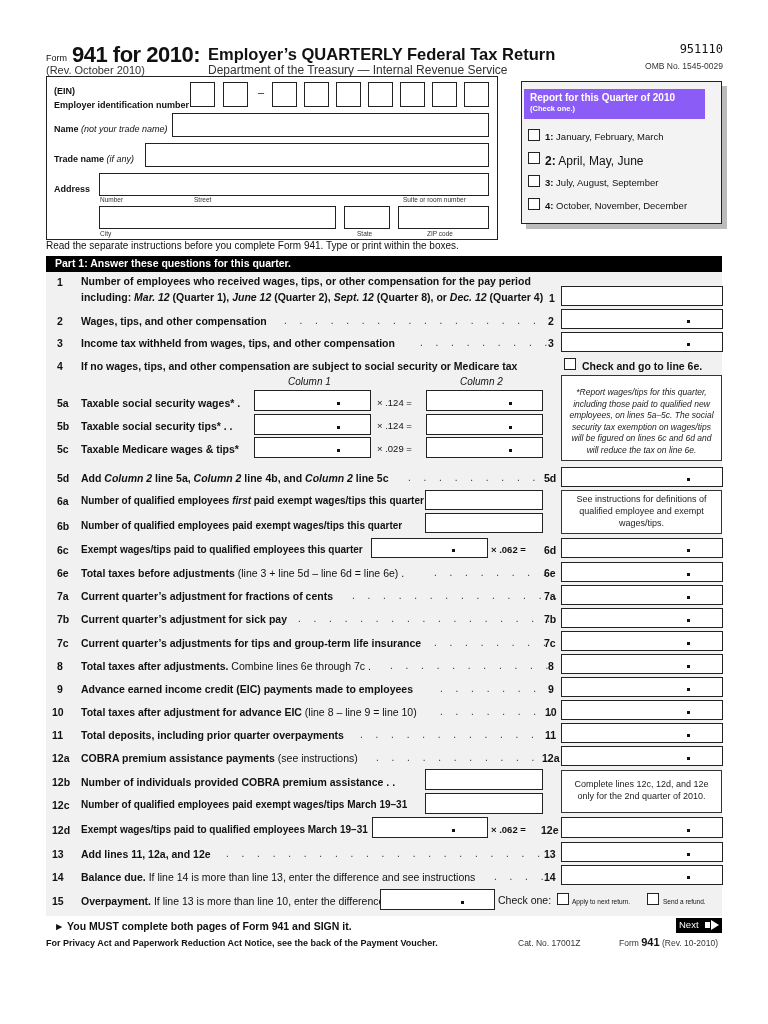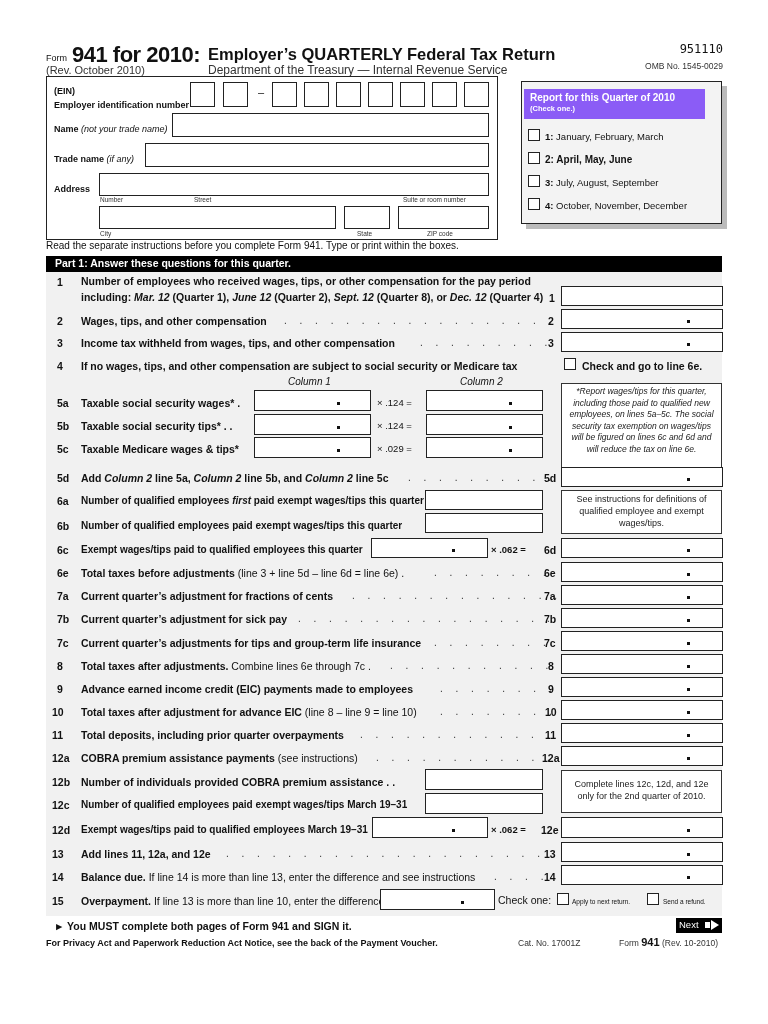--- a/index.html
+++ b/index.html
@@ -68,7 +68,7 @@
 <div class="chk" style="left:528px;top:129px;"></div>
 <div class="abs" style="left:545px;top:131px;font-size:9.5px;"><b>1:</b> <span>January, February, March</span></div>
 <div class="chk" style="left:528px;top:152px;"></div>
-<div class="abs" style="left:545px;top:154px;font-size:10px;font-weight:bold;"><b>2:</b> <span>April, May, June</span></div>
+<div class="abs" style="left:545px;top:154px;font-size:12px;"><b>2:</b> <span>April, May, June</span></div>
 <div class="chk" style="left:528px;top:175px;"></div>
 <div class="abs" style="left:545px;top:177px;font-size:9.5px;"><b>3:</b> <span>July, August, September</span></div>
 <div class="chk" style="left:528px;top:198px;"></div>

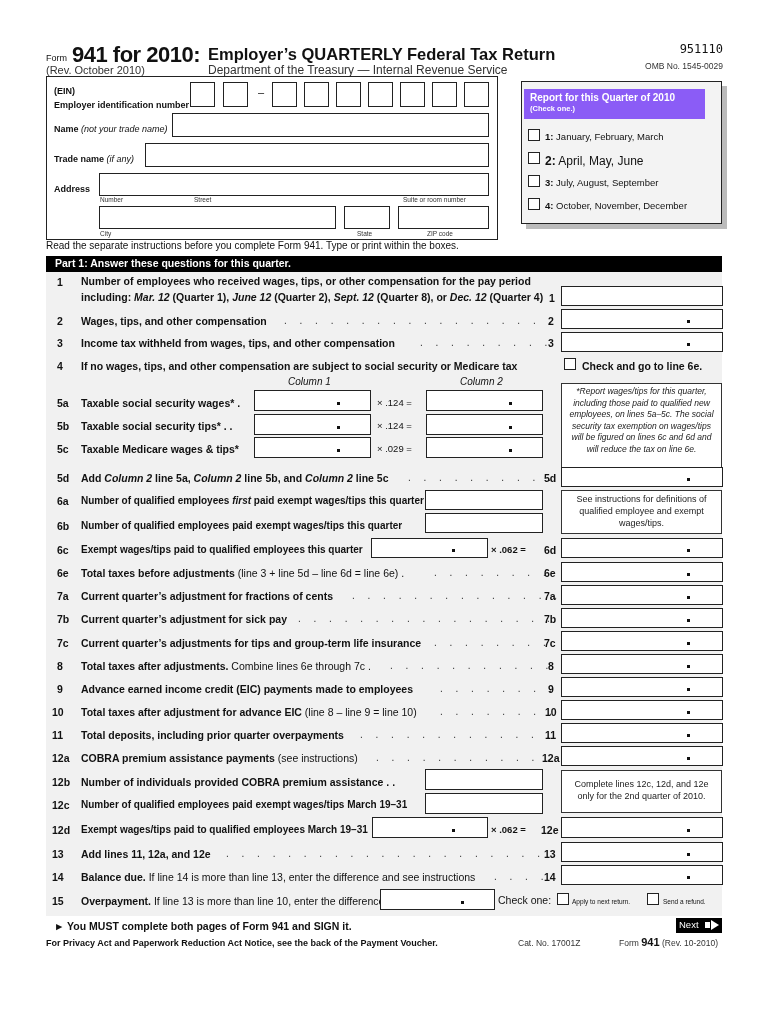--- a/index.html
+++ b/index.html
@@ -139,7 +139,7 @@
     <div class="dot" style="right:30px;top:11px;"></div>
   </div>
 
-<div class="note it" style="left:561px;top:375px;width:161px;height:86px;padding:2px 3px;font-size:8.5px;line-height:11.5px;margin-top:8px;">*Report wages/tips for this quarter, including those paid to qualified new employees, on lines 5a–5c. The social security tax exemption on wages/tips will be figured on lines 6c and 6d and will reduce the tax on line 6e.</div>
+<div class="note it" style="left:561px;top:375px;width:161px;height:86px;padding:11px 3px;font-size:8.5px;line-height:11.5px;">*Report wages/tips for this quarter, including those paid to qualified new employees, on lines 5a–5c. The social security tax exemption on wages/tips will be figured on lines 6c and 6d and will reduce the tax on line 6e.</div>
 
 <div class="num" style="top:472px;">5d</div>
 <div class="lbl" style="left:81px;top:472px;"><span>Add </span><i>Column 2</i><span> line 5a, </span><i>Column 2</i><span> line 5b, and </span><i>Column 2</i><span> line 5c</span></div>

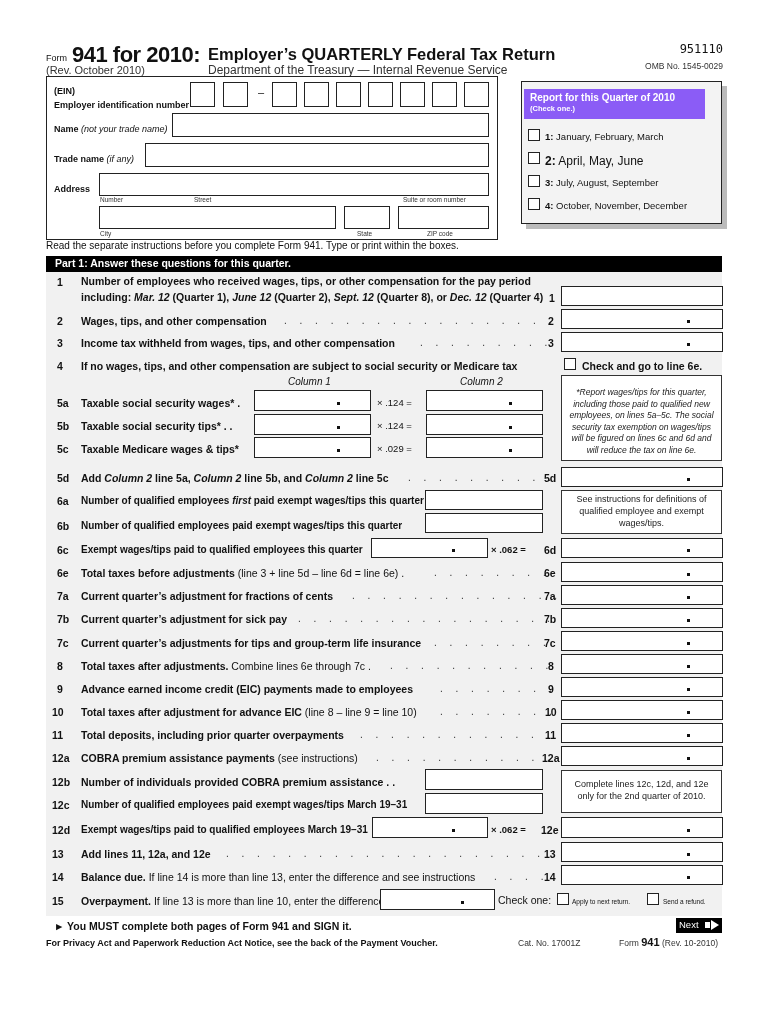--- a/index.html
+++ b/index.html
@@ -142,7 +142,7 @@
 <div class="note it" style="left:561px;top:375px;width:161px;height:86px;padding:11px 3px;font-size:8.5px;line-height:11.5px;">*Report wages/tips for this quarter, including those paid to qualified new employees, on lines 5a–5c. The social security tax exemption on wages/tips will be figured on lines 6c and 6d and will reduce the tax on line 6e.</div>
 
 <div class="num" style="top:472px;">5d</div>
-<div class="lbl" style="left:81px;top:472px;"><span>Add </span><i>Column 2</i><span> line 5a, </span><i>Column 2</i><span> line 5b, and </span><i>Column 2</i><span> line 5c</span></div>
+<div class="lbl" style="left:81px;top:472px;"><span>Add </span><i>Column 2</i><span> line 5a, </span><i>Column 2</i><span> line 4b, and </span><i>Column 2</i><span> line 5c</span></div>
 <div class="leaders" style="left:408px;top:472px;">. . . . . . . . . .</div>
 <div class="lbl" style="left:544px;top:472px;">5d</div>
 <div class="box" style="left:561px;top:467px;width:162px;height:20px;">

